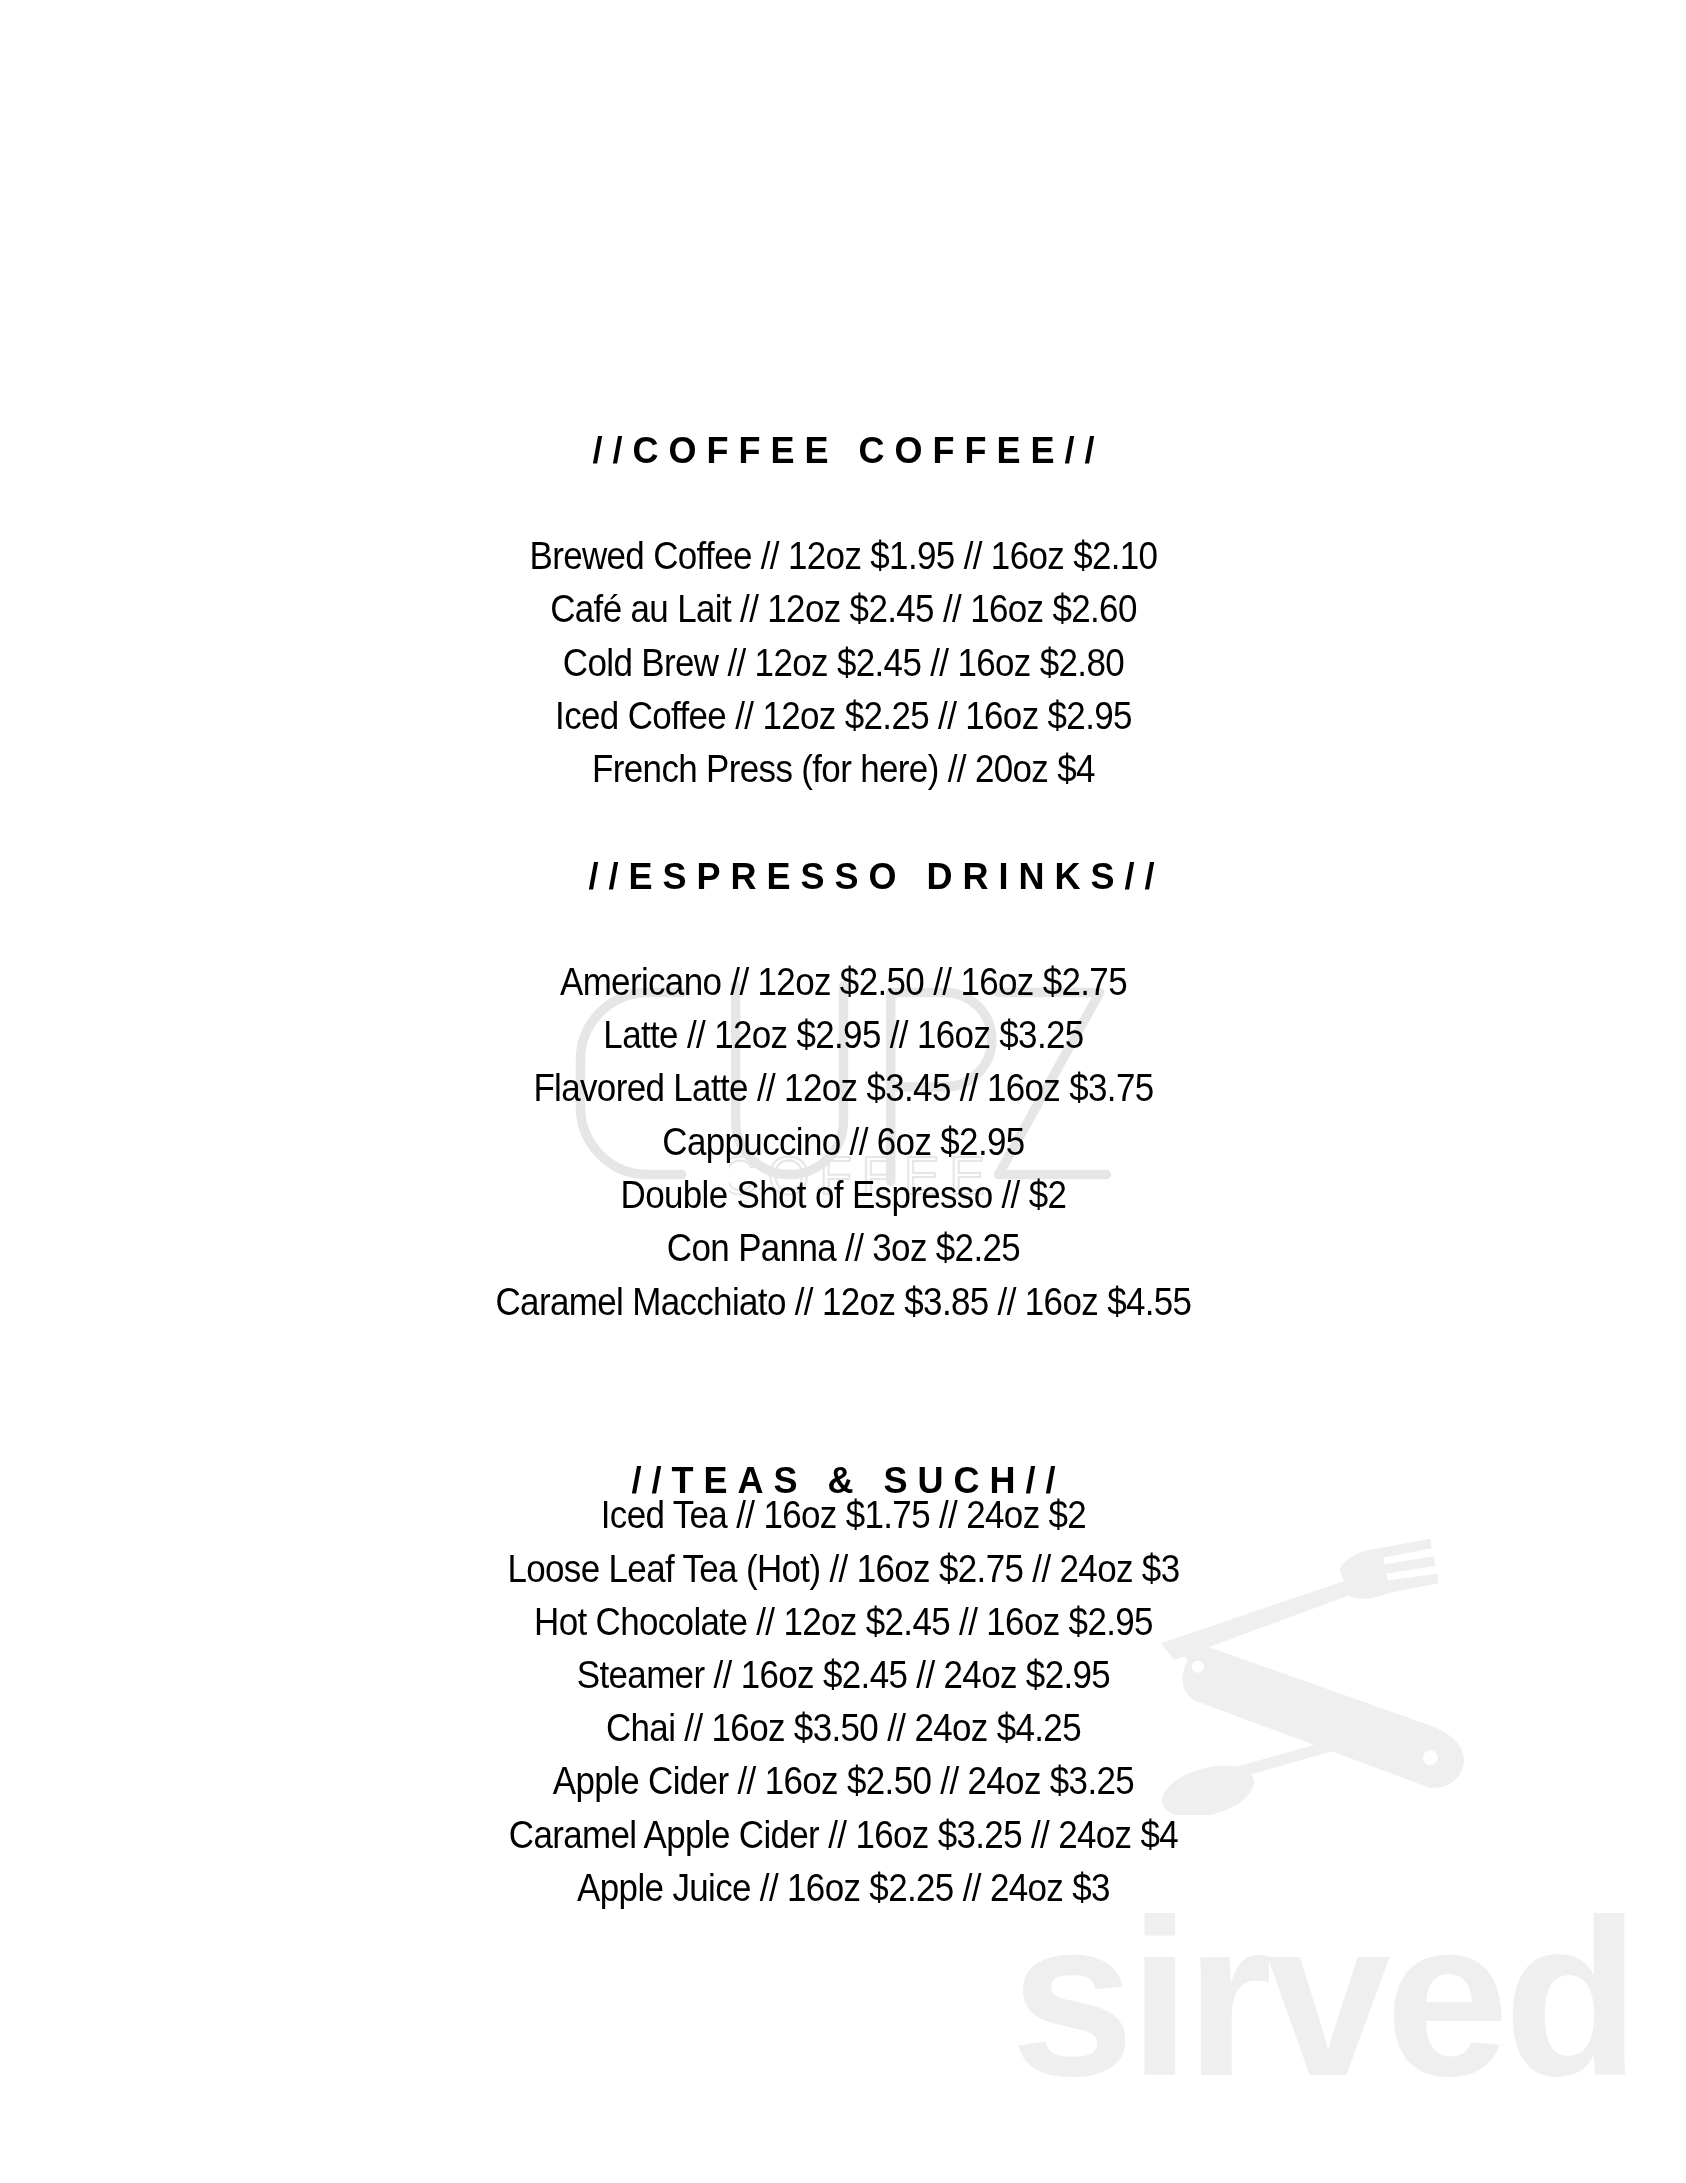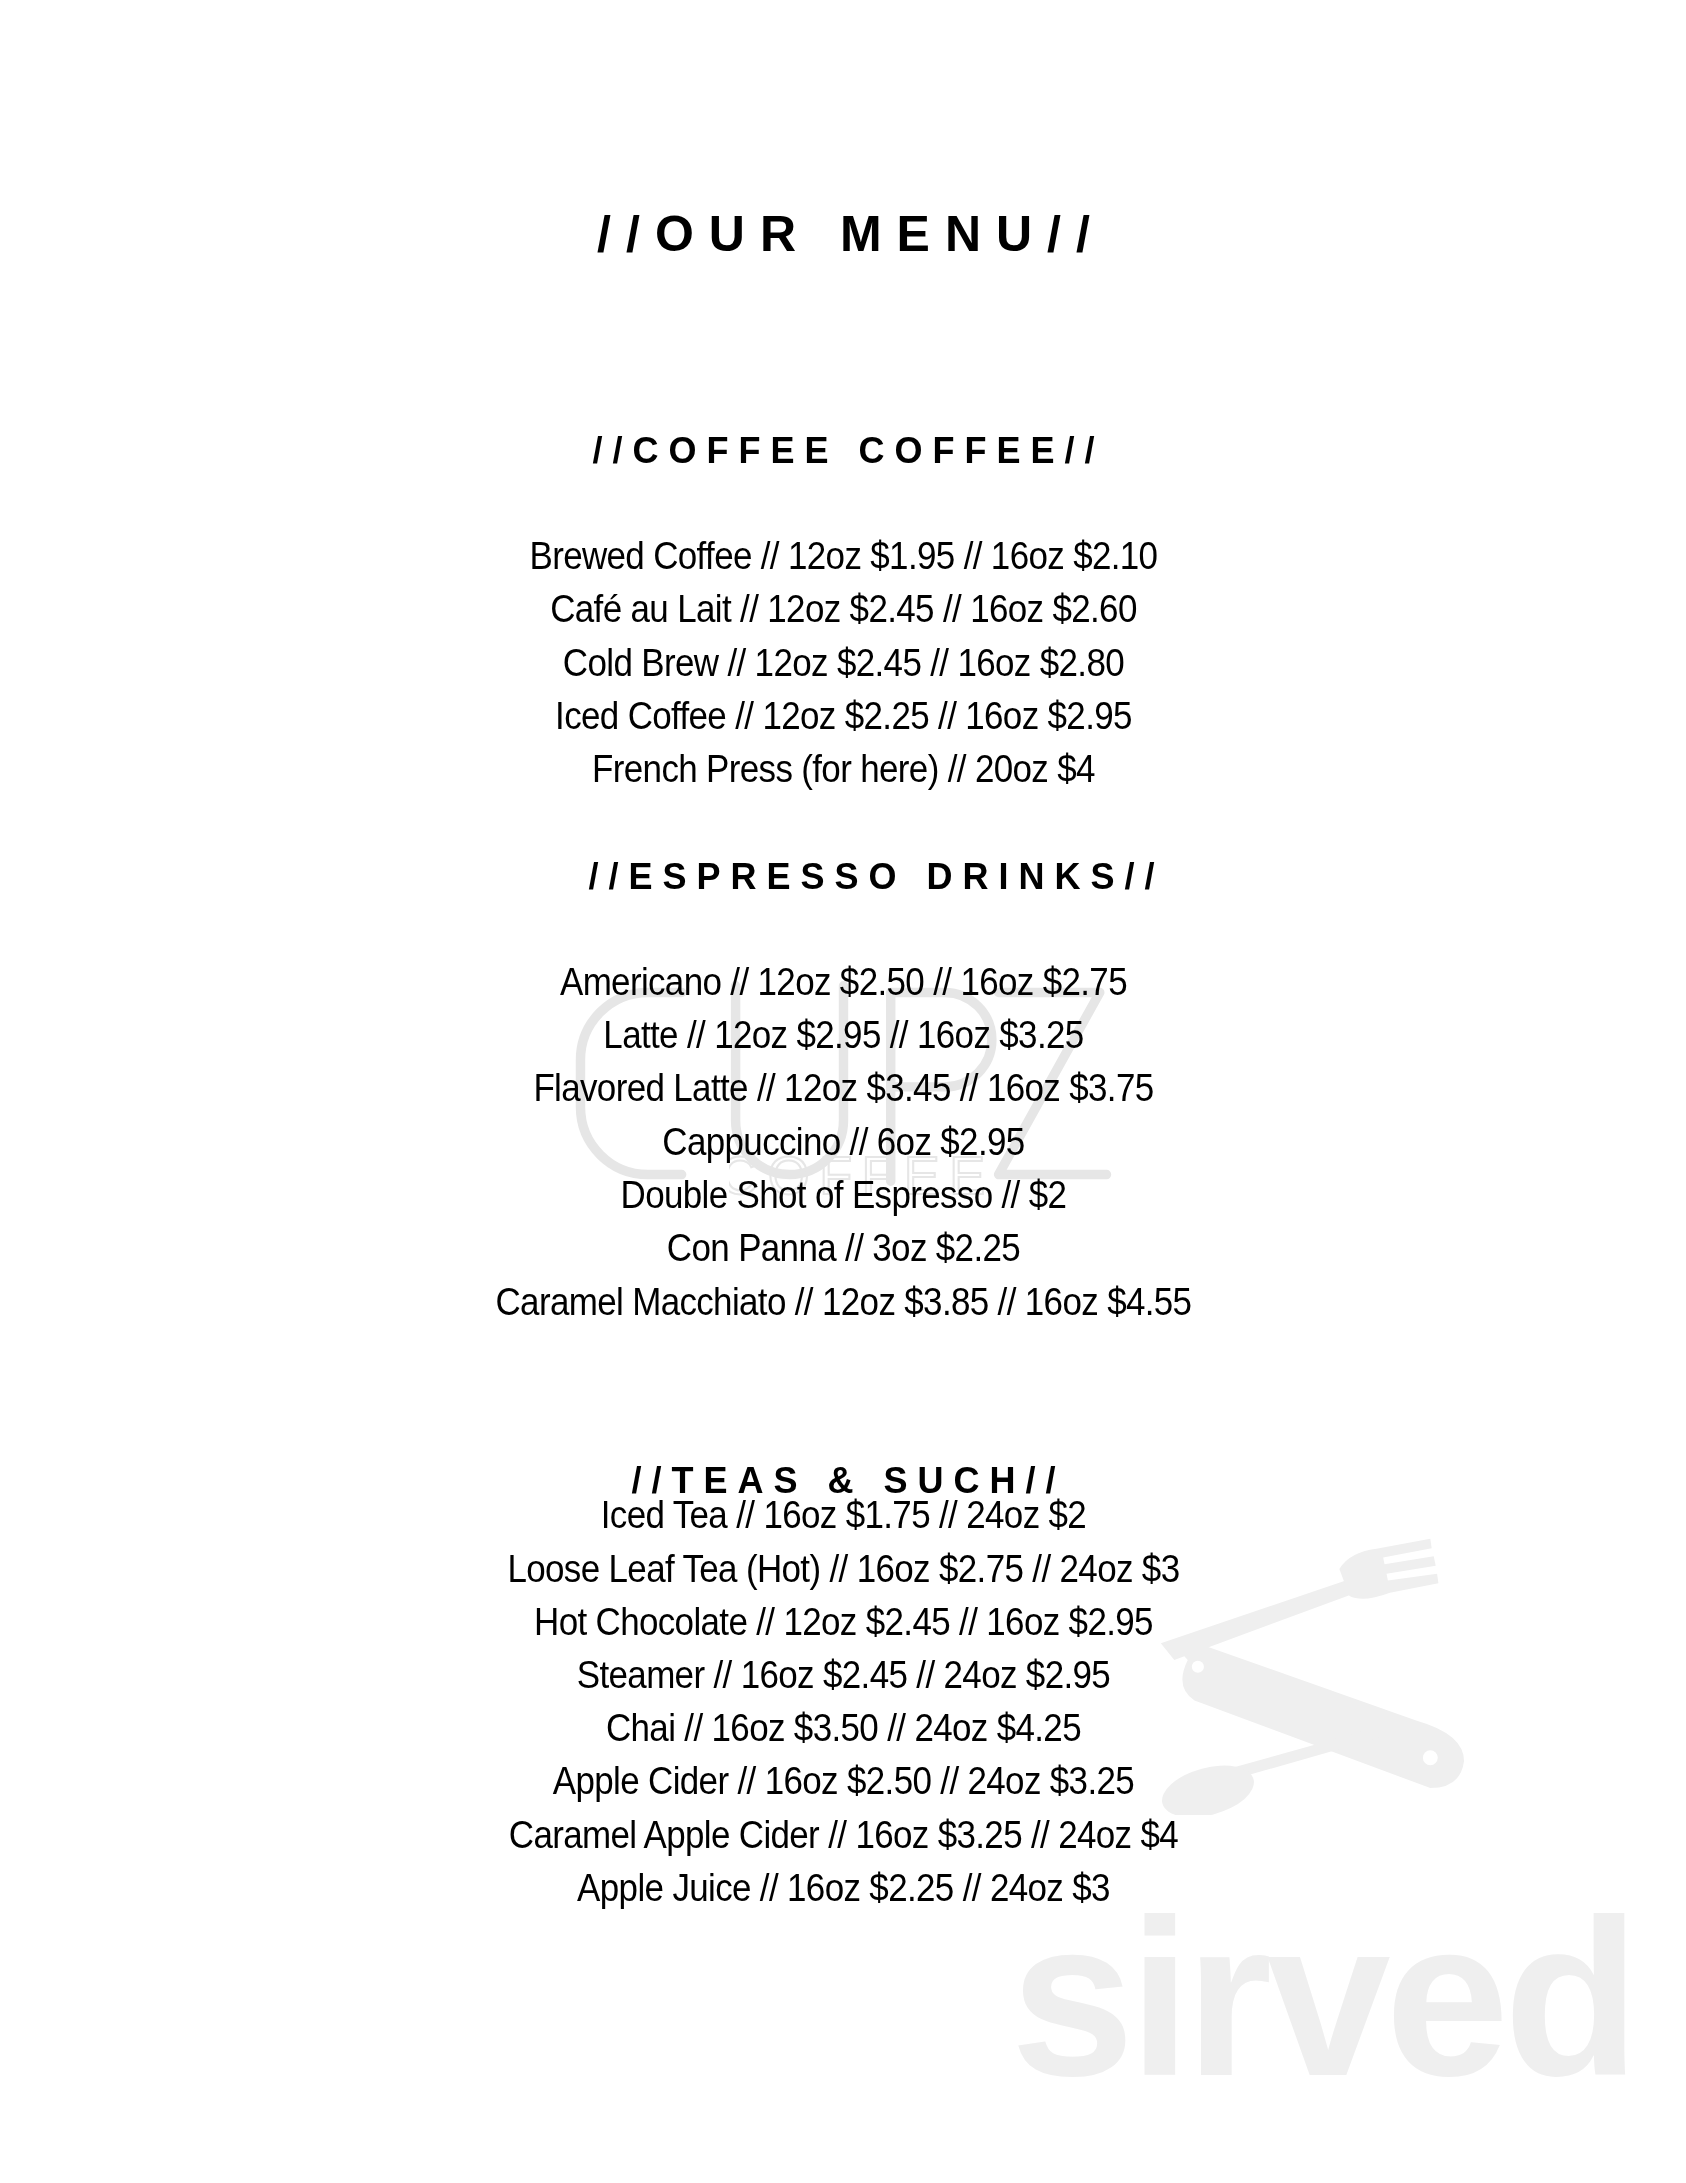--- a/index.html
+++ b/index.html
@@ -133,7 +133,6 @@
     <text x="500" y="255" text-anchor="middle" font-family="Liberation Sans, sans-serif" font-weight="bold" font-size="330" letter-spacing="-8" fill="#efefef">sirved</text>
   </svg>
 
-  <div class="title" style="top:204px;">//OUR MENU//</div>
 
   <div class="section-title" style="top:427px;">//COFFEE COFFEE//</div>
   <div class="item" style="top:533px;">Brewed Coffee // 12oz $1.95 // 16oz $2.10</div>

